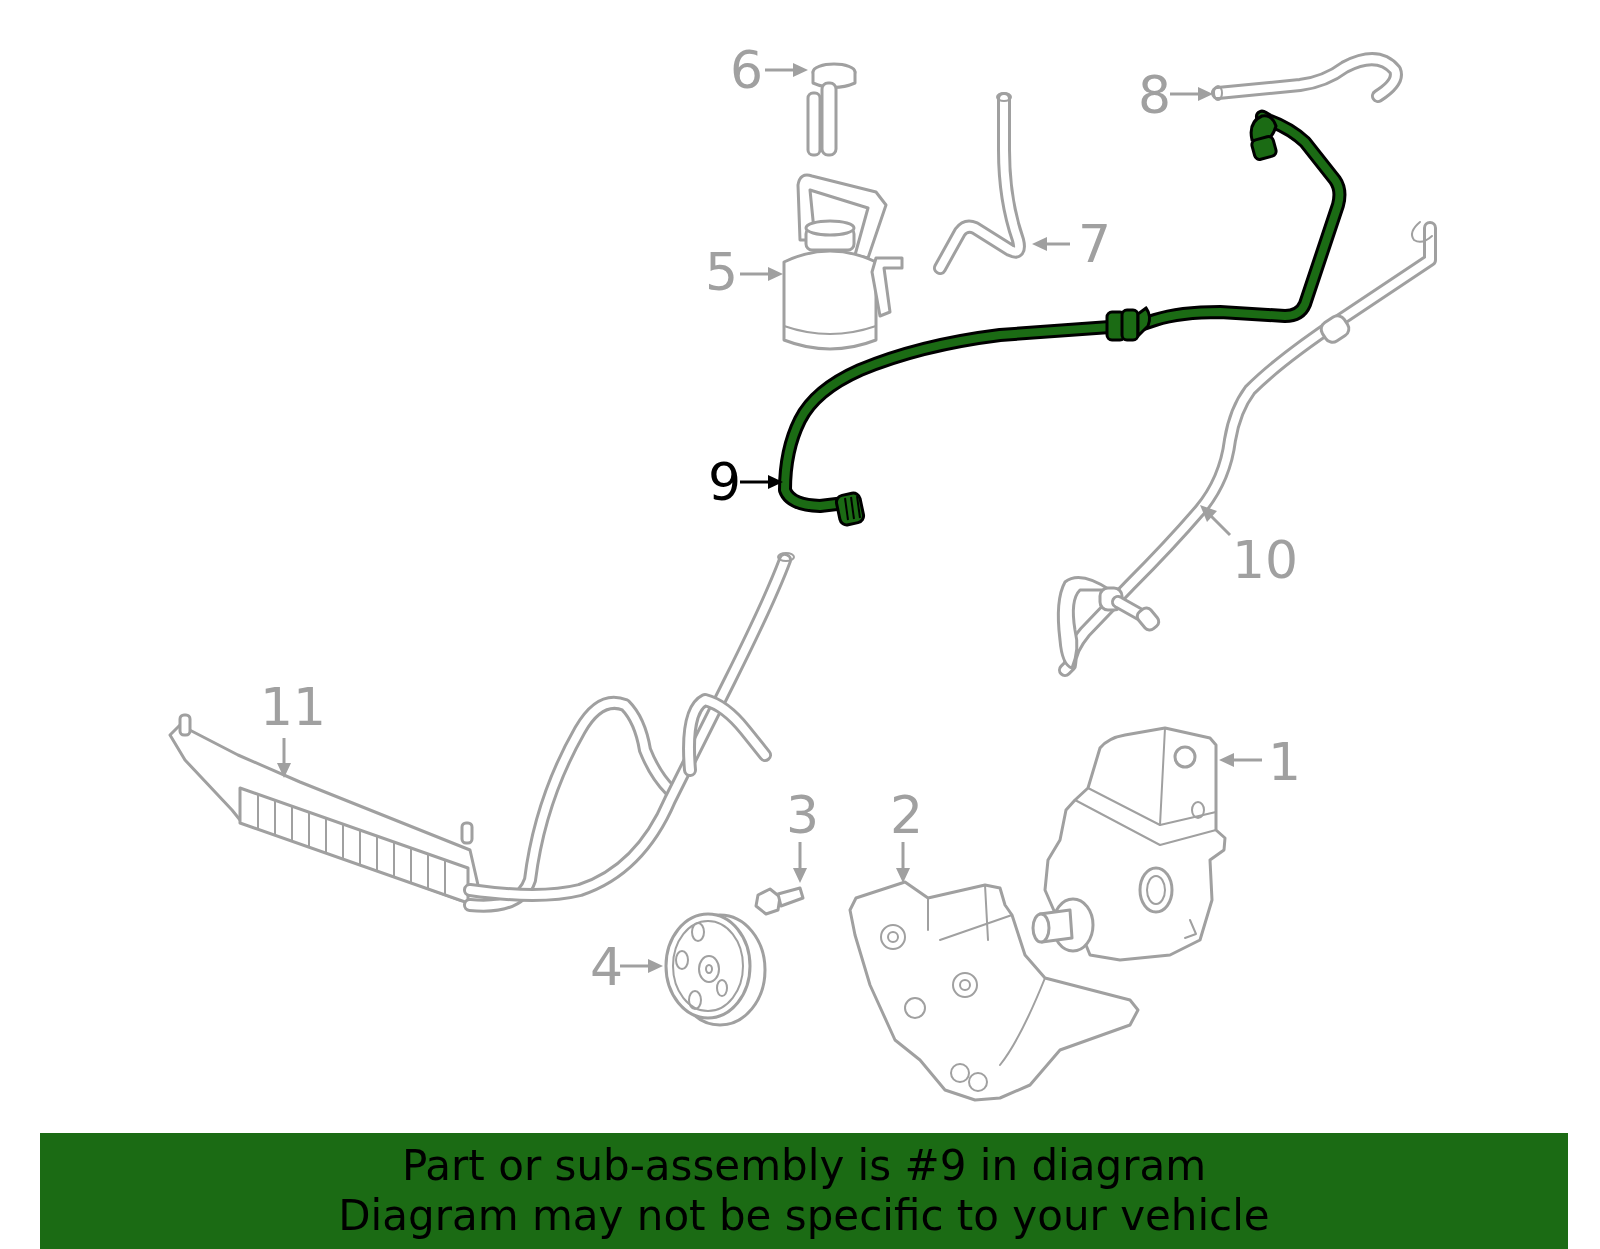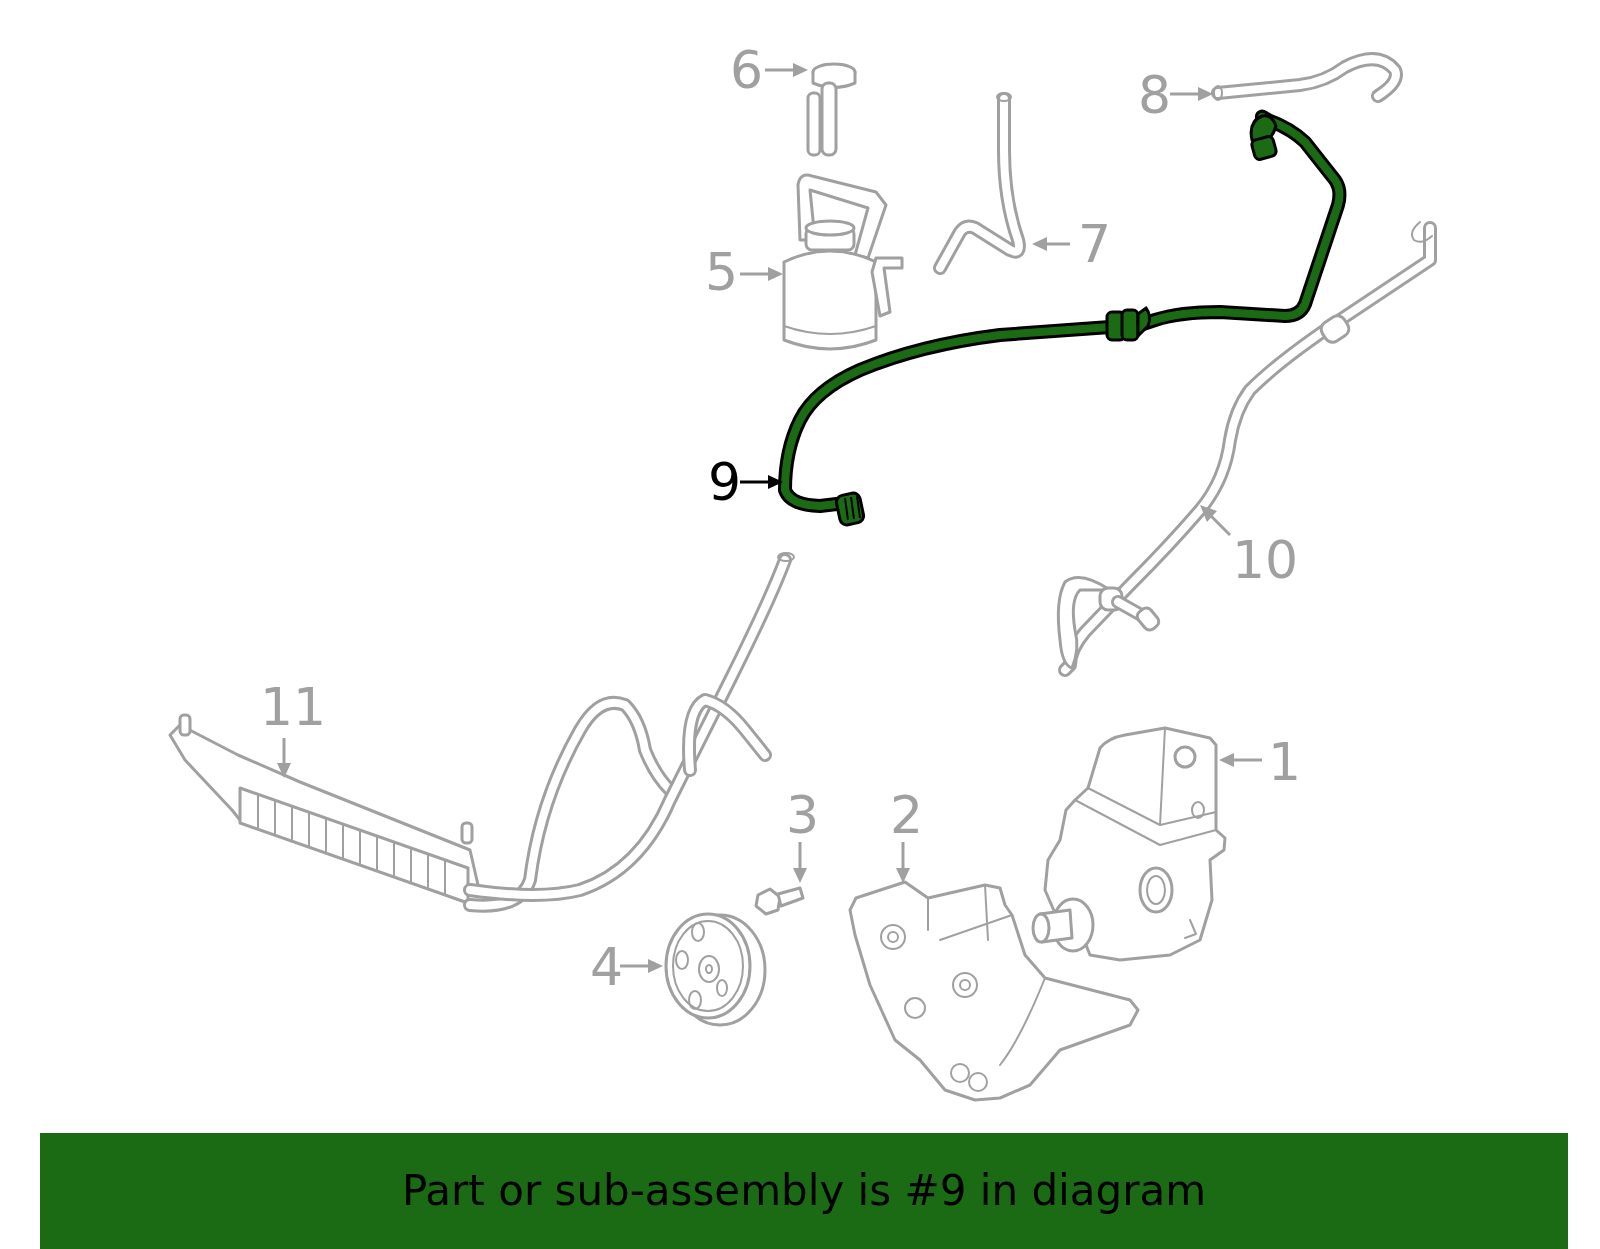--- a/index.html
+++ b/index.html
@@ -218,6 +218,7 @@
 
 <div id="banner">
   <span>Part or sub-assembly is #9 in diagram</span>
+  <span>Diagram may not be specific to your vehicle</span>
 </div>
 
 </body></html>

